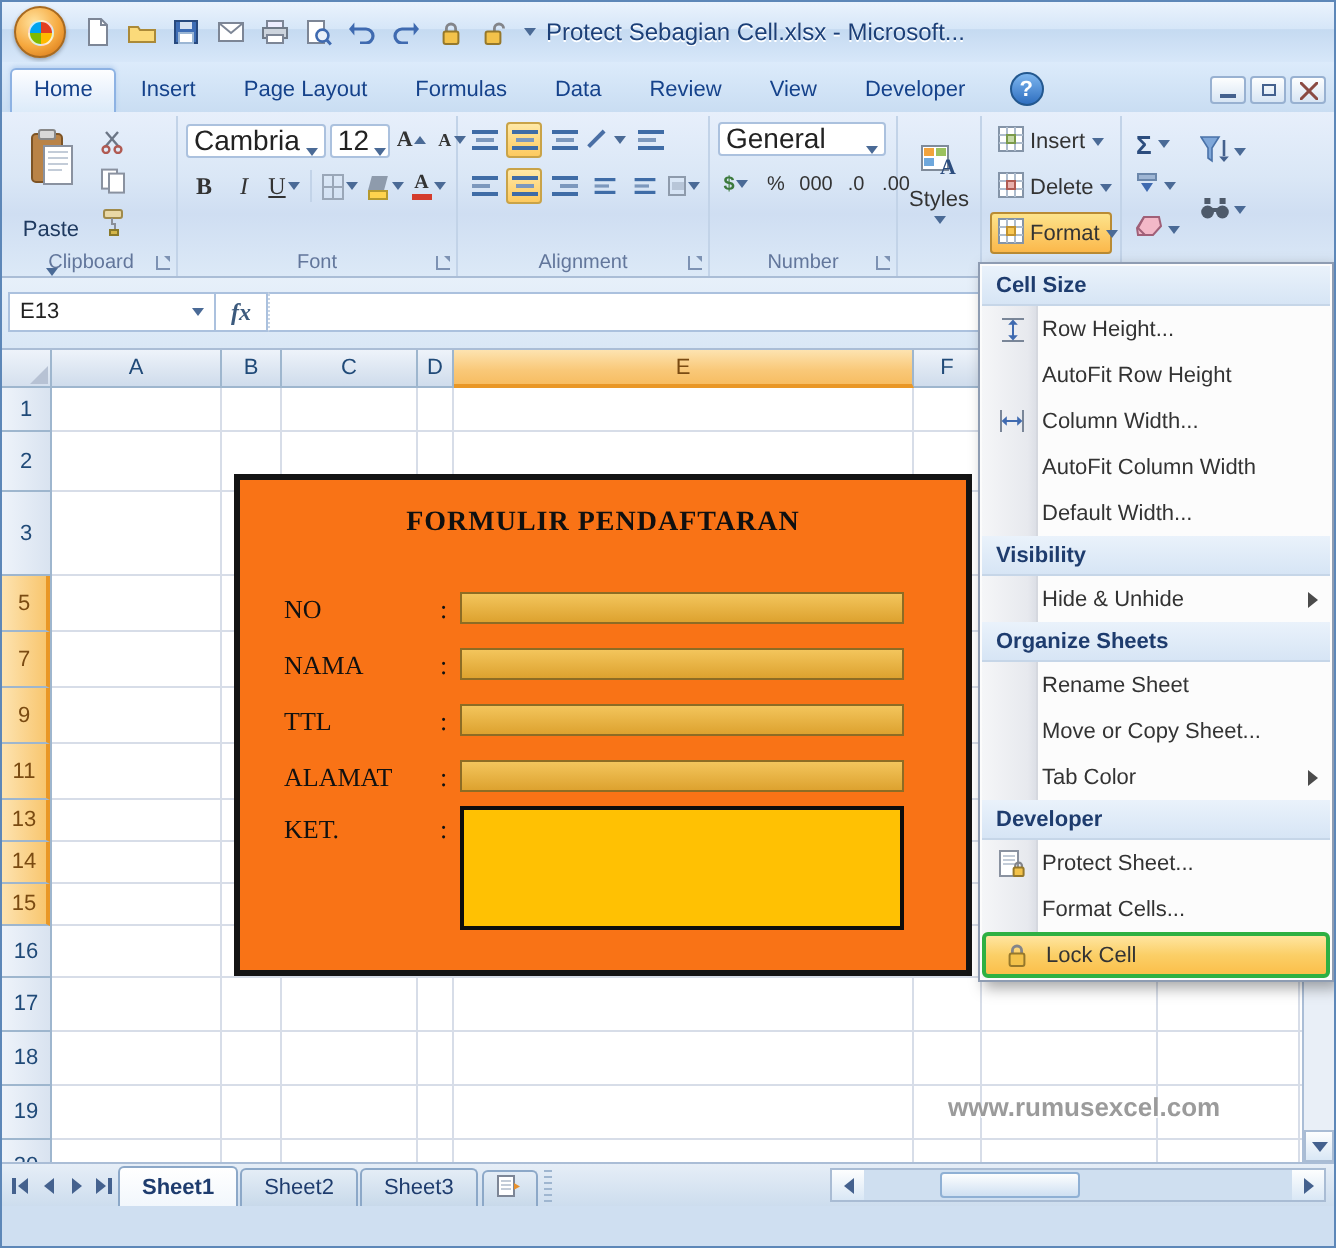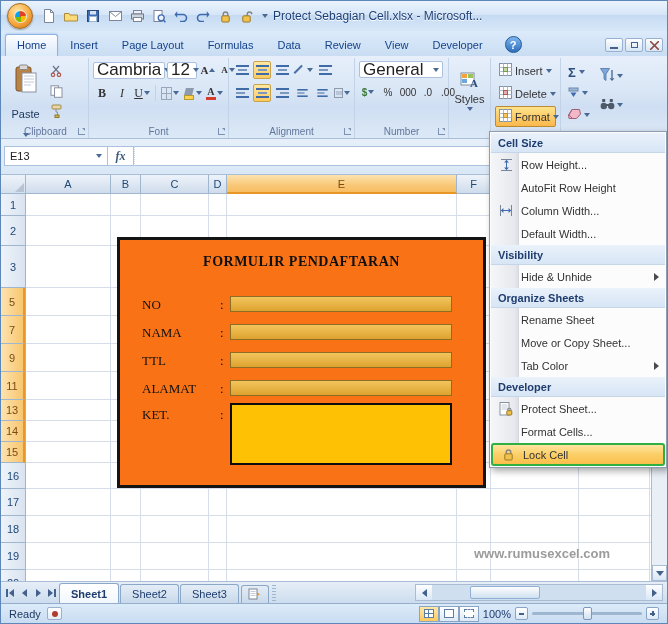--- a/index.html
+++ b/index.html
@@ -54,8 +54,8 @@
   .btn-sm.active{background:linear-gradient(#ffe8a6,#fdca5f);border-color:#c9a348}
 
   .g-font{width:140px}
-  .combo{background:#fff;border:1px solid #abc1de;border-radius:2px;height:17px;display:inline-flex;align-items:center;
-    padding:0 3px;font-size:17px;color:#222;gap:3px}
+  .combo{background:#fff;border:1px solid #abc1de;border-radius:2px;height:17px;display:inline-flex;align-items:flex-end;
+    padding:0 3px;font-size:14px;color:#222;gap:3px}
   .combo .caret{margin-left:auto}
   .f-row1{display:flex;gap:2px;align-items:center}
   .f-row2{display:flex;gap:2px;align-items:center;margin-top:5px}

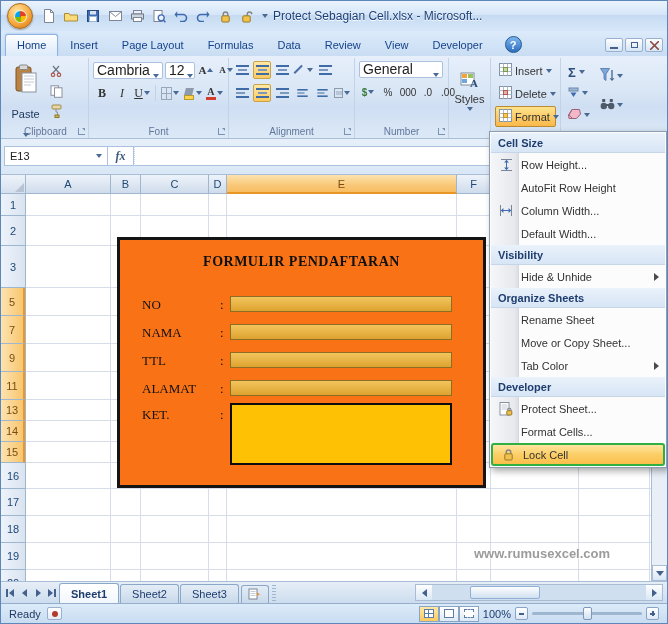--- a/index.html
+++ b/index.html
@@ -693,6 +693,10 @@
       </div>
       <div class="menu-item">
         <span class="mi-icon"></span>
+        <span class="mi-label">AutoFit Column Width</span>
+      </div>
+      <div class="menu-item">
+        <span class="mi-icon"></span>
         <span class="mi-label">Default Width...</span>
       </div>
       <div class="menu-header">Visibility</div>

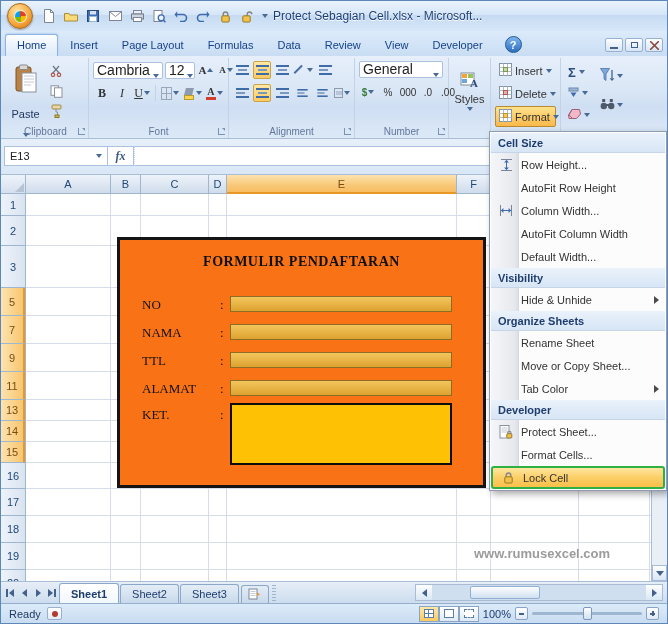--- a/index.html
+++ b/index.html
@@ -787,30 +787,6 @@
     </div>
   </div>
 
-  <div class="statusbar">
-    <span>Ready</span>
-    <span class="macro"></span>
-    <div class="sb-right">
-      <div class="views">
-        <span class="vw active">
-            <span class="vwi grid"></span>
-          </span>
-        <span class="vw">
-            <span class="vwi"></span>
-          </span>
-        <span class="vw">
-            <span class="vwi brk"></span>
-          </span>
-      </div>
-      <span class="zoom-label">100%</span>
-      <span class="zbtn"></span>
-      <span class="ztrack">
-        <span class="ztick"></span>
-        <span class="zthumb"></span>
-      </span>
-      <span class="zbtn zin"></span>
-    </div>
-  </div>
 
 </div>
 

